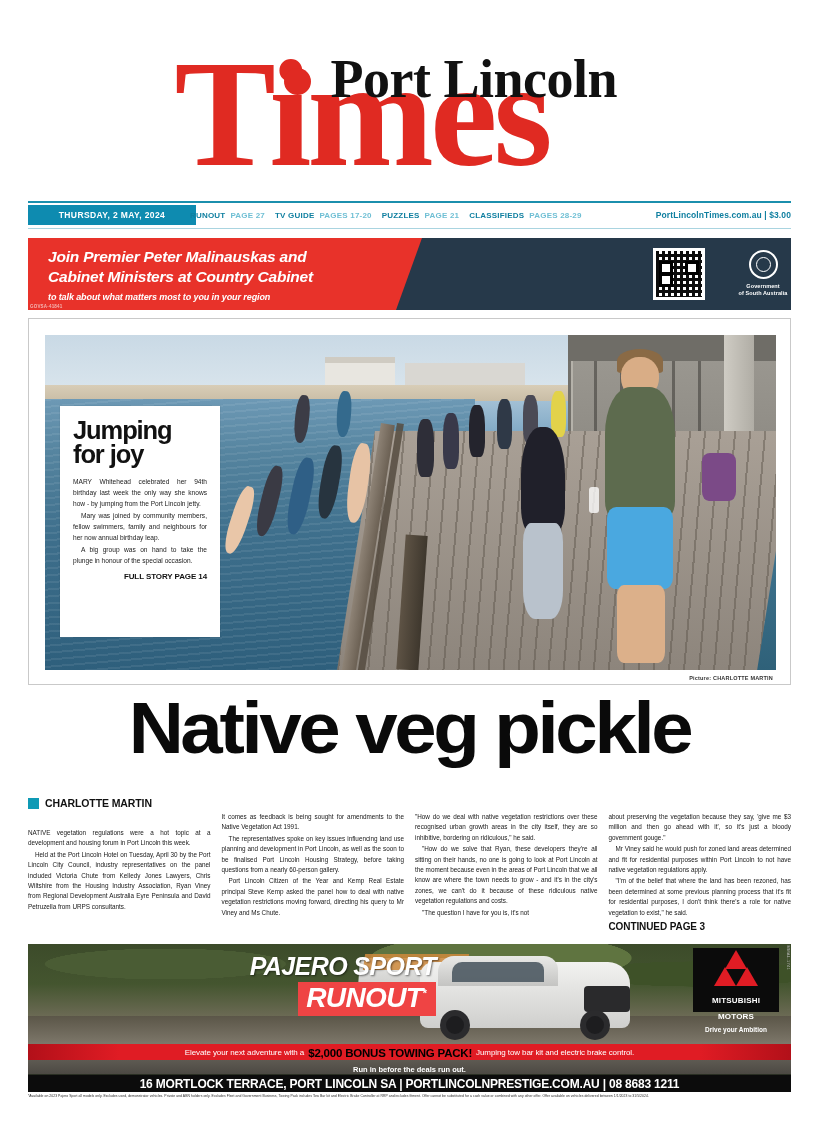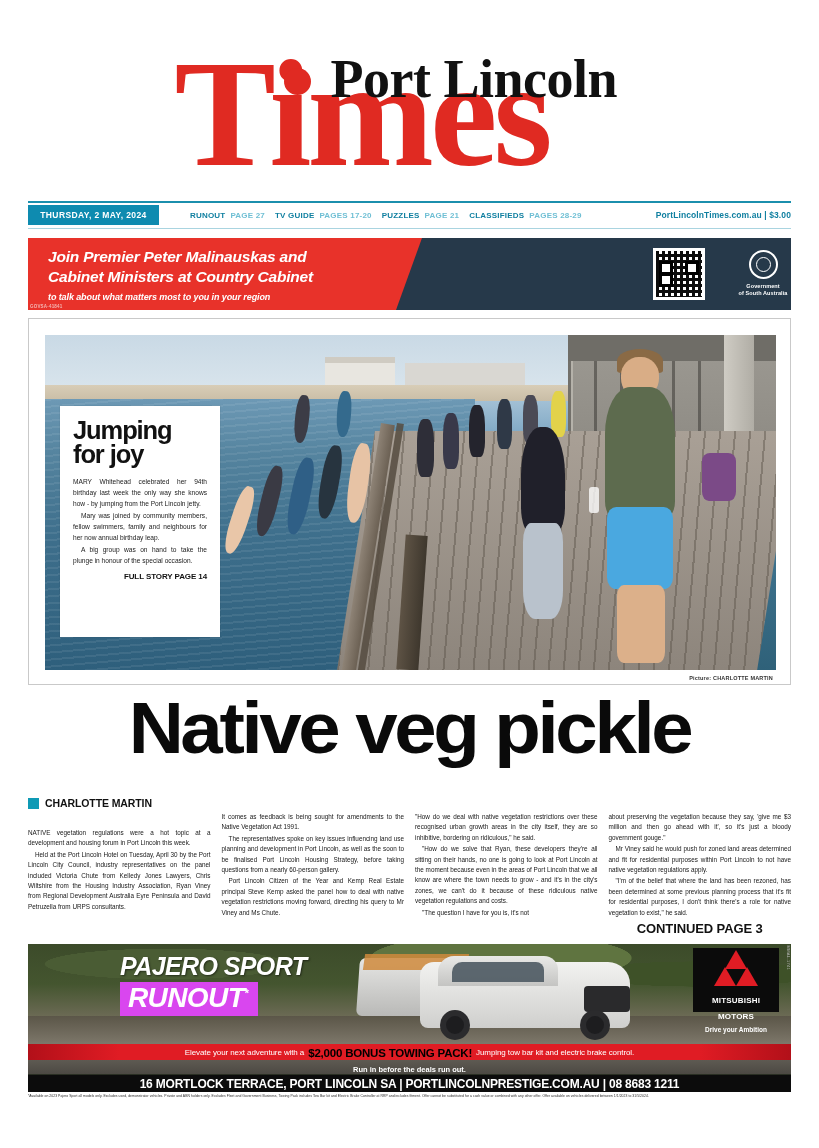--- a/index.html
+++ b/index.html
@@ -45,7 +45,7 @@
     position:absolute; left:28px; top:205px; width:763px; height:20px;
   }
   .date-chip {
-    position:absolute; left:0; top:0; width:131px; height:20px;
+    position:absolute; left:0; top:0; width:168px; height:20px;
     background:#0e8bb0; color:#ffffff;
     font-size:8.5px; font-weight:bold; letter-spacing:0.4px;
     display:flex; align-items:center; justify-content:center;

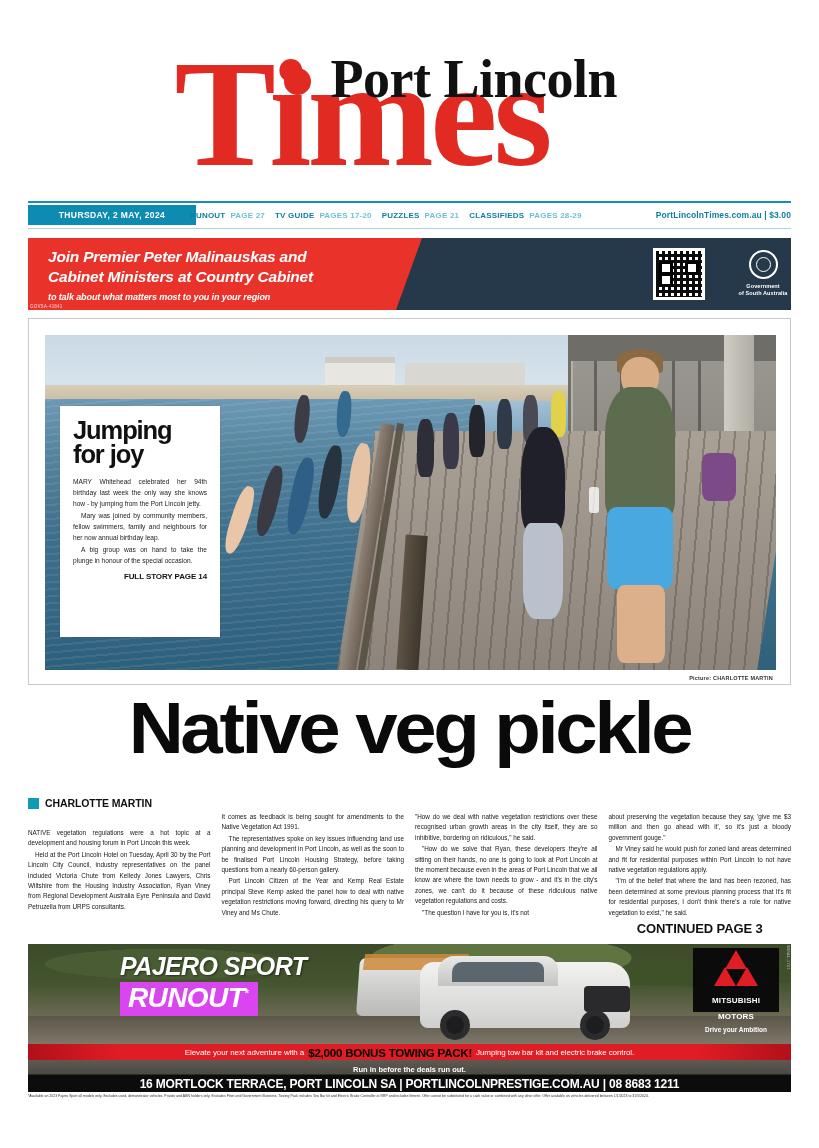--- a/index.html
+++ b/index.html
@@ -300,8 +300,8 @@
   .col p.indent { text-indent:7px; }
   .col1 { padding-top:16px; }
   .cont {
-    margin-top:3px; text-align:center;
-    font-size:13px; font-weight:bold; color:#111; letter-spacing:-0.1px;
+    margin-top:3px; text-align:left;
+    font-size:10px; font-weight:bold; color:#111; letter-spacing:-0.1px;
   }
 
   

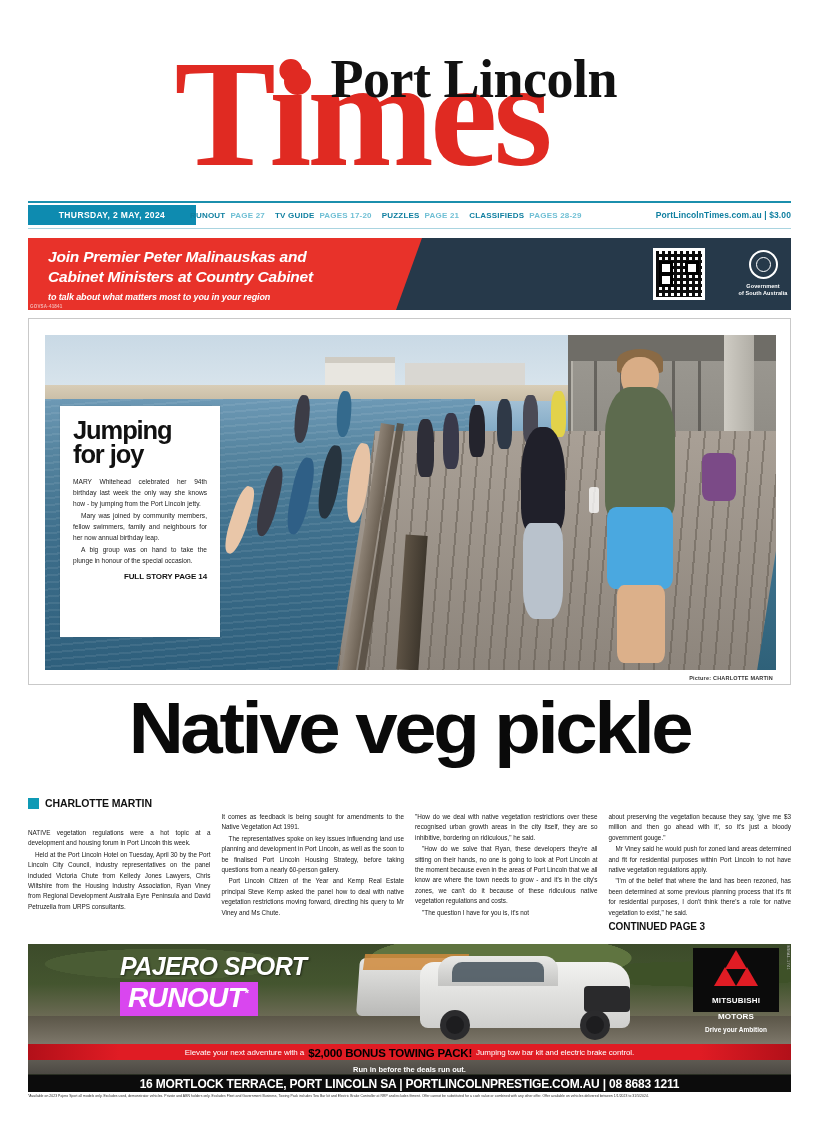--- a/index.html
+++ b/index.html
@@ -353,7 +353,7 @@
     position:absolute; left:336px; top:10px; width:104px; height:16px;
     background:#cf8a3c; transform:skewX(-8deg); opacity:0.85;
   }
-  .ad-text { position:absolute; left:92px; top:10px; width:300px; z-index:4; }
+  .ad-text { position:absolute; left:108px; top:10px; width:300px; z-index:4;text-align:right; }
   .ad-t1 {
     color:#ffffff; font-size:25px; font-weight:bold; font-style:italic;
     letter-spacing:-0.6px; line-height:1;

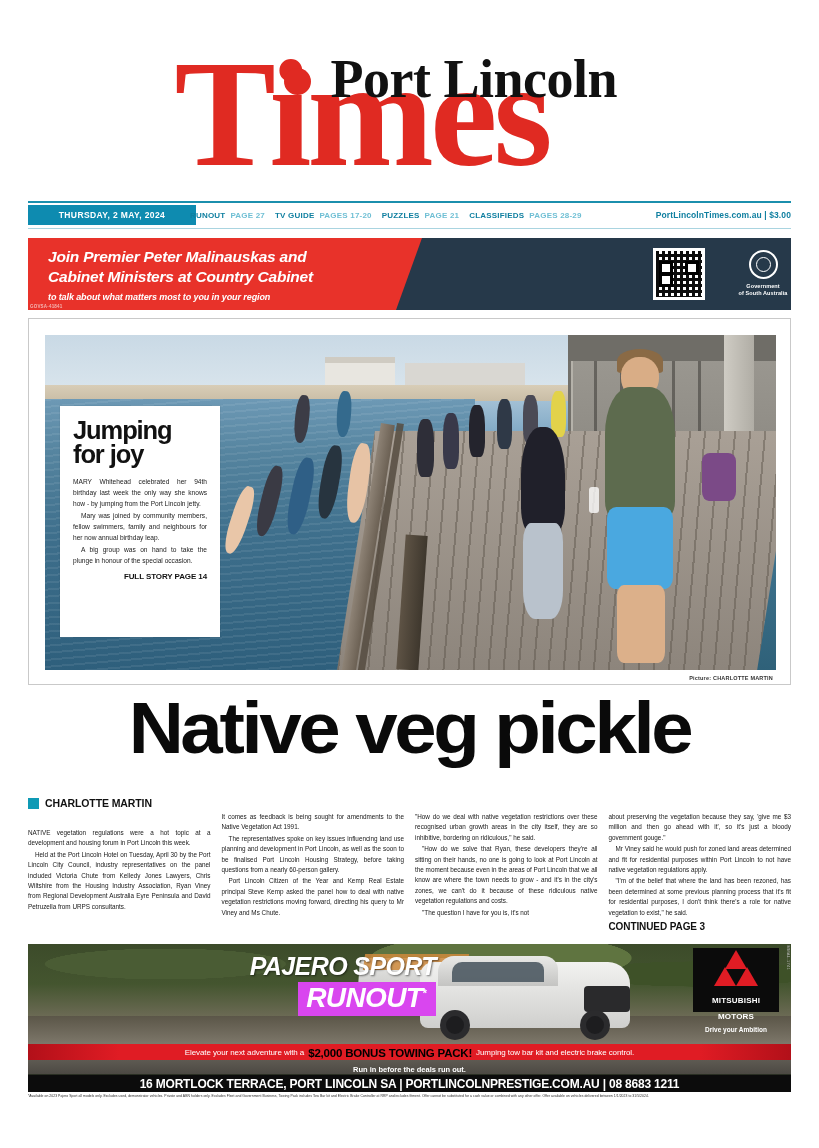--- a/index.html
+++ b/index.html
@@ -361,7 +361,7 @@
   }
   .ad-t2 {
     display:inline-block; margin-top:3px; padding:2px 10px 3px 8px;
-    background:#d946ef; color:#ffffff;
+    background:#ef4444; color:#ffffff;
     font-size:28px; font-weight:bold; font-style:italic;
     letter-spacing:-0.6px; line-height:1.02;
   }

